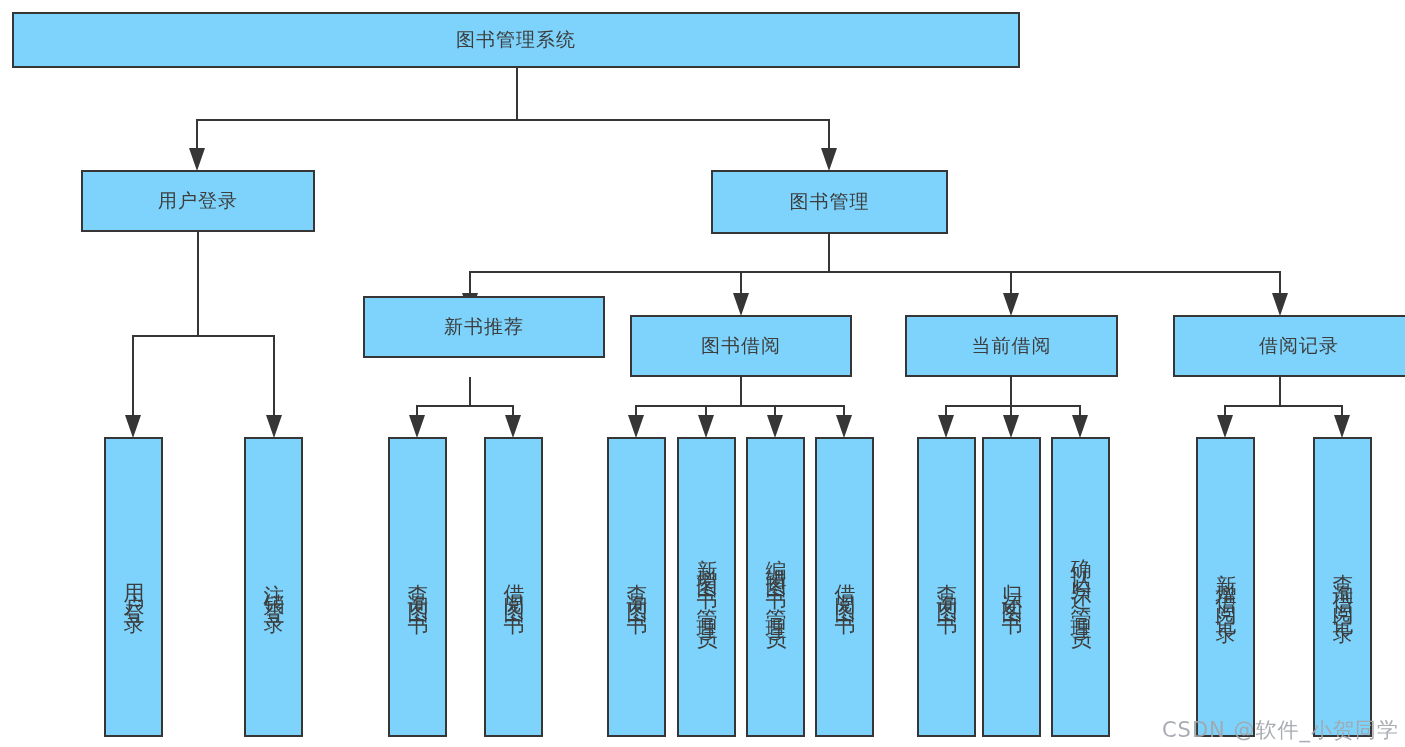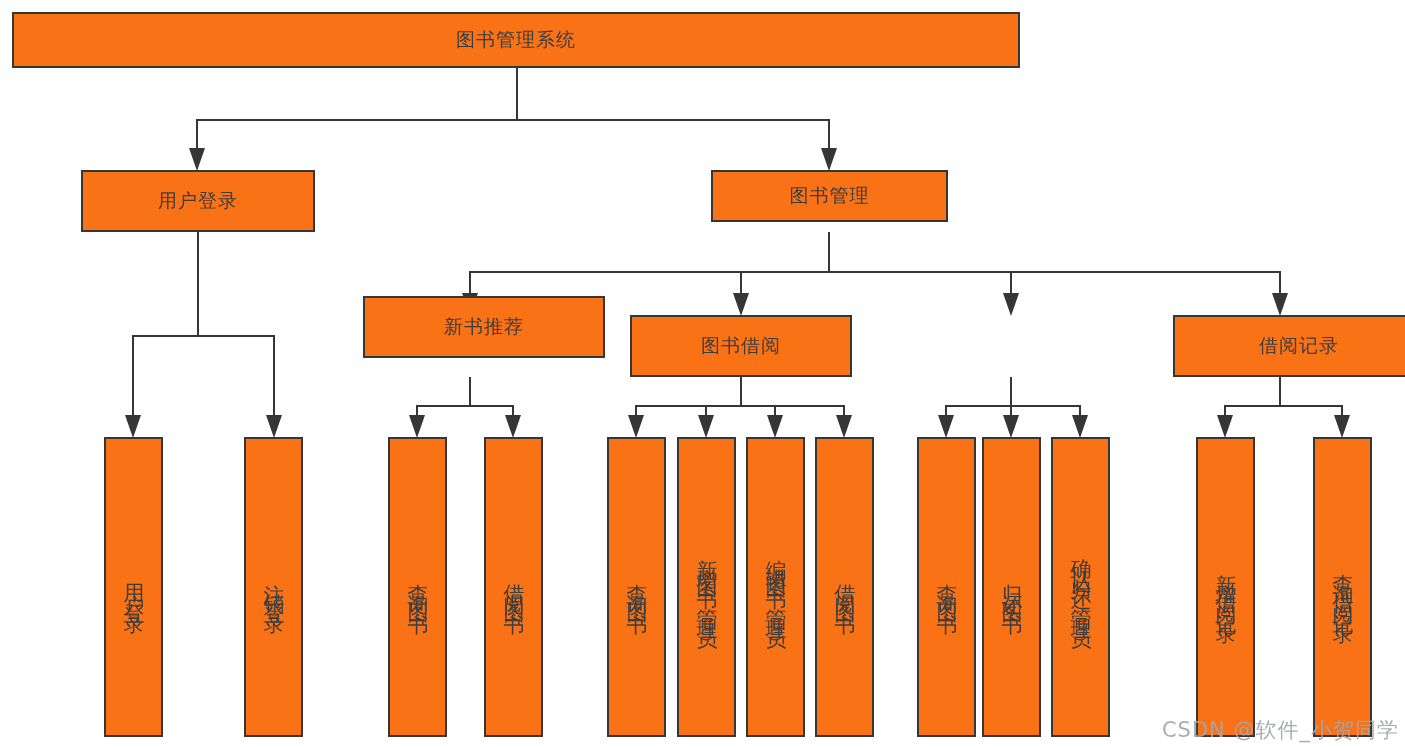--- a/index.html
+++ b/index.html
@@ -23,7 +23,7 @@
   }
   .node {
     position: absolute;
-    background: #f97316;
+    background: #7dd3fc;
     border: 2px solid #363636;
     display: flex;
     align-items: center;

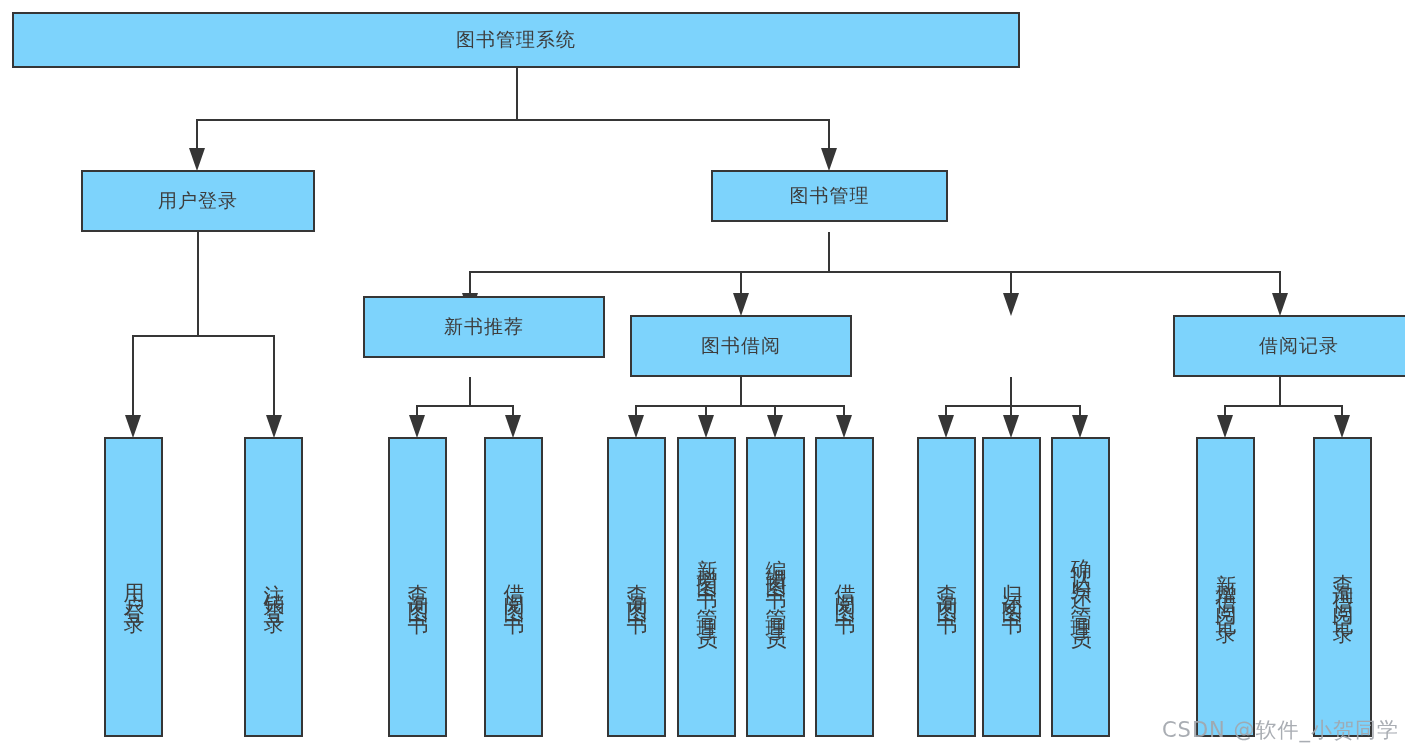--- a/index.html
+++ b/index.html
@@ -134,7 +134,7 @@
   <div class="node root" style="left:12px; top:12px; width:1008px; height:56px;">图书管理系统</div>
 
   <div class="node" style="left:81px; top:170px; width:234px; height:62px;">用户登录</div>
-  <div class="node" style="left:711px; top:170px; width:237px; height:52px;">图书管理</div>
+  <div class="node" style="left:711px; top:170px; width:237px; height:64px;">图书管理</div>
 
   <div class="node" style="left:363px; top:296px; width:242px; height:62px;">新书推荐</div>
   <div class="node" style="left:630px; top:315px; width:222px; height:62px;font-family:Liberation Serif, serif;">图书借阅</div>

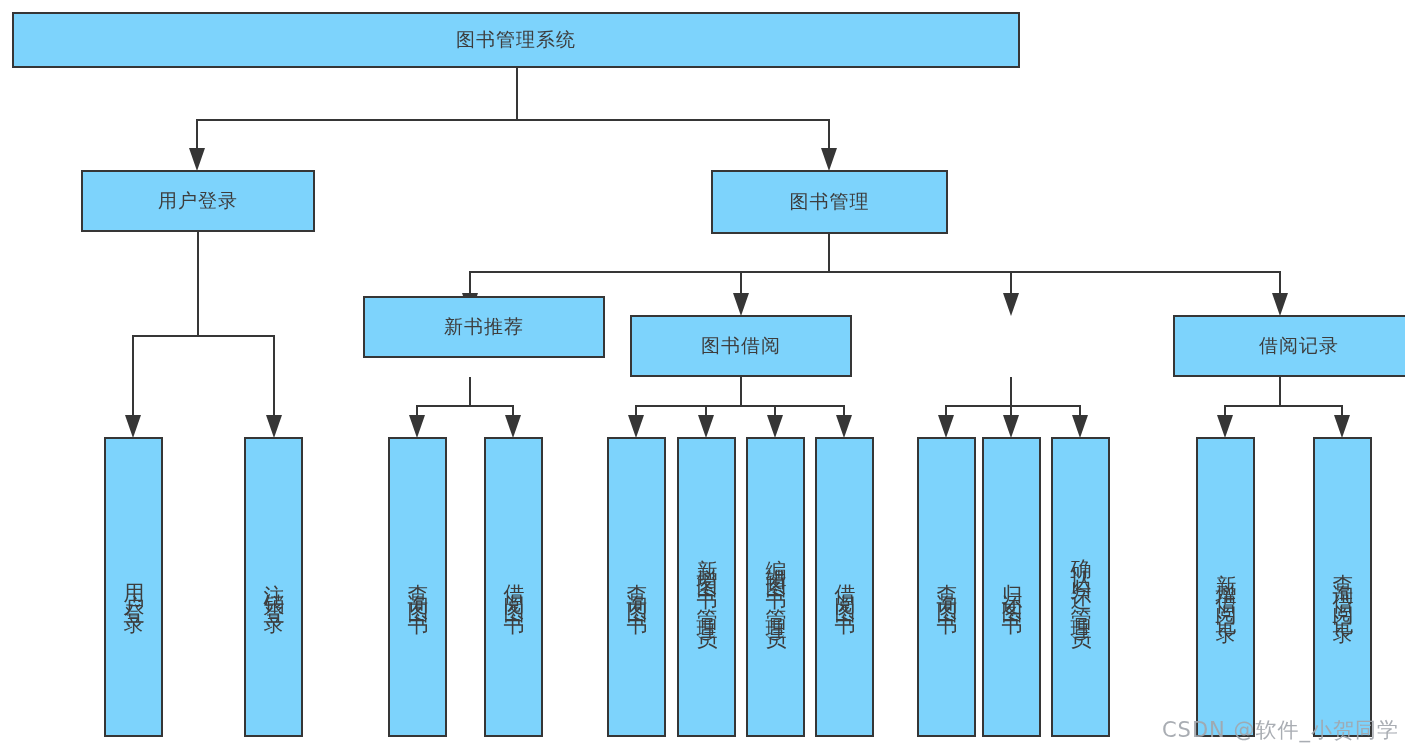--- a/index.html
+++ b/index.html
@@ -138,6 +138,7 @@
 
   <div class="node" style="left:363px; top:296px; width:242px; height:62px;">新书推荐</div>
   <div class="node" style="left:630px; top:315px; width:222px; height:62px;font-family:Liberation Serif, serif;">图书借阅</div>
+  <div class="node" style="left:905px; top:315px; width:213px; height:62px;">当前借阅</div>
   <div class="node" style="left:1173px; top:315px; width:252px; height:62px;">借阅记录</div>
 
   <div class="node leaf" style="left:104px;">

